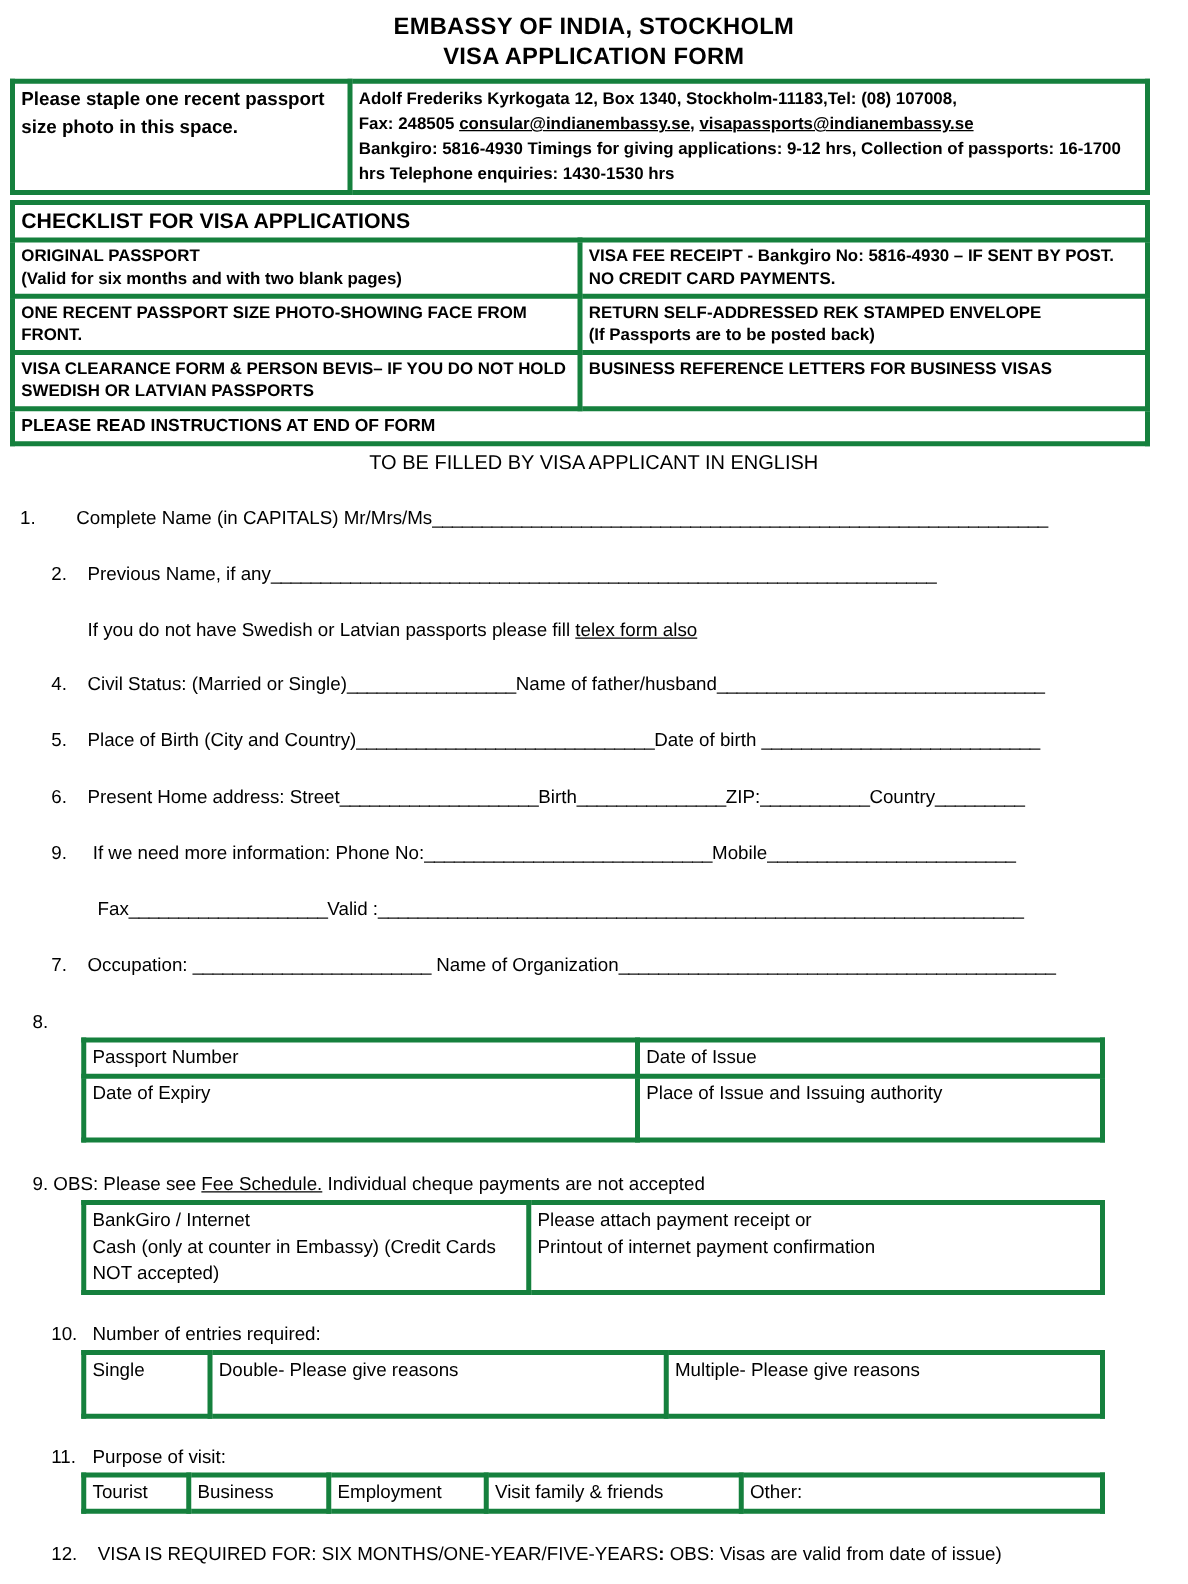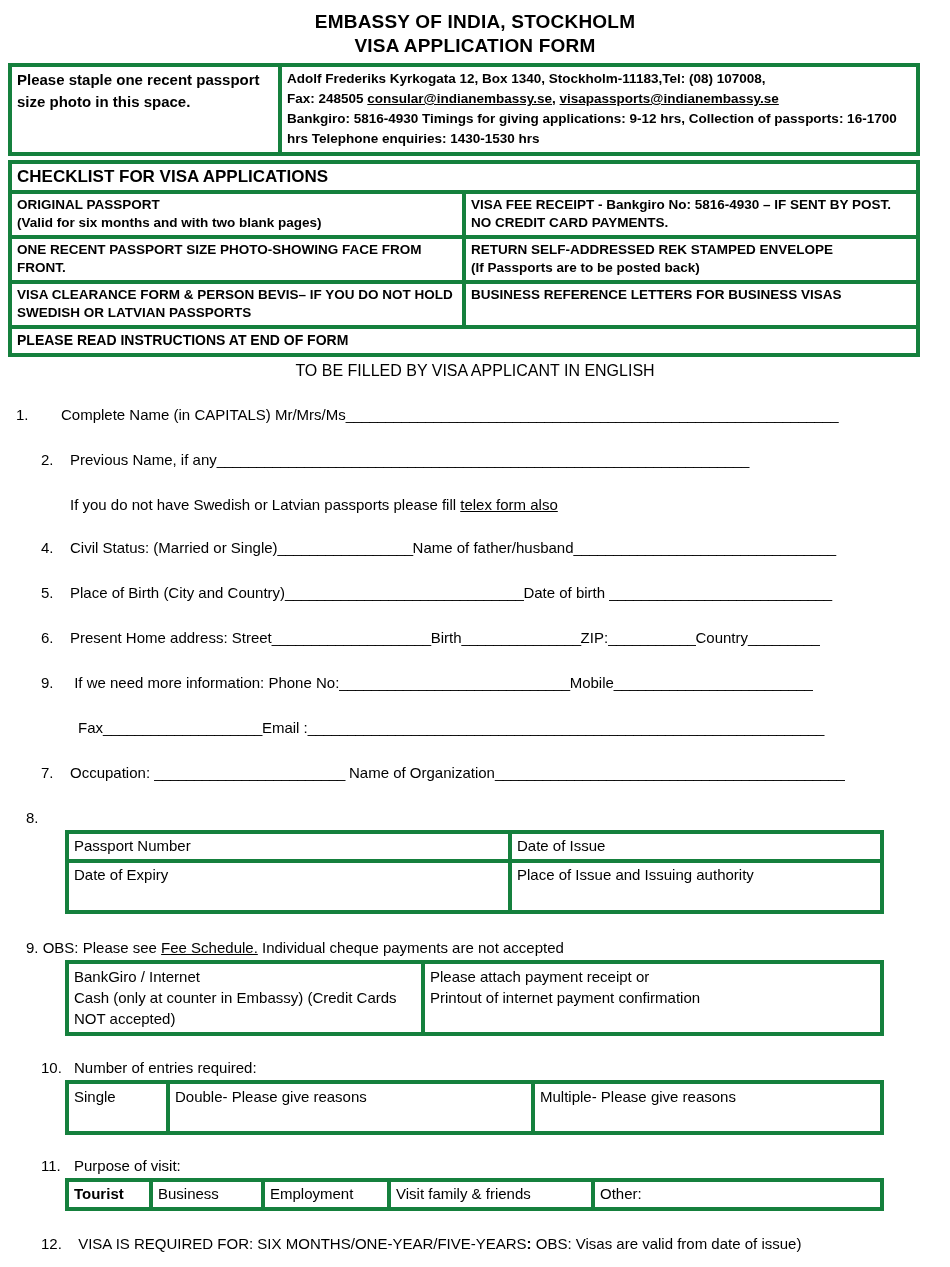--- a/index.html
+++ b/index.html
@@ -267,7 +267,7 @@
   </div>
 
   <div class="q" style="margin-left:78px; margin-top:24px;">
-    <span>Fax</span><span class="blank">____________________</span><span>Email :</span><span class="blank">_________________________________________________________________</span>
+    <span>Fax</span><span class="blank">____________________</span><span>Valid :</span><span class="blank">_________________________________________________________________</span>
   </div>
 
   <div class="q" style="margin-left:41px; margin-top:24px;">

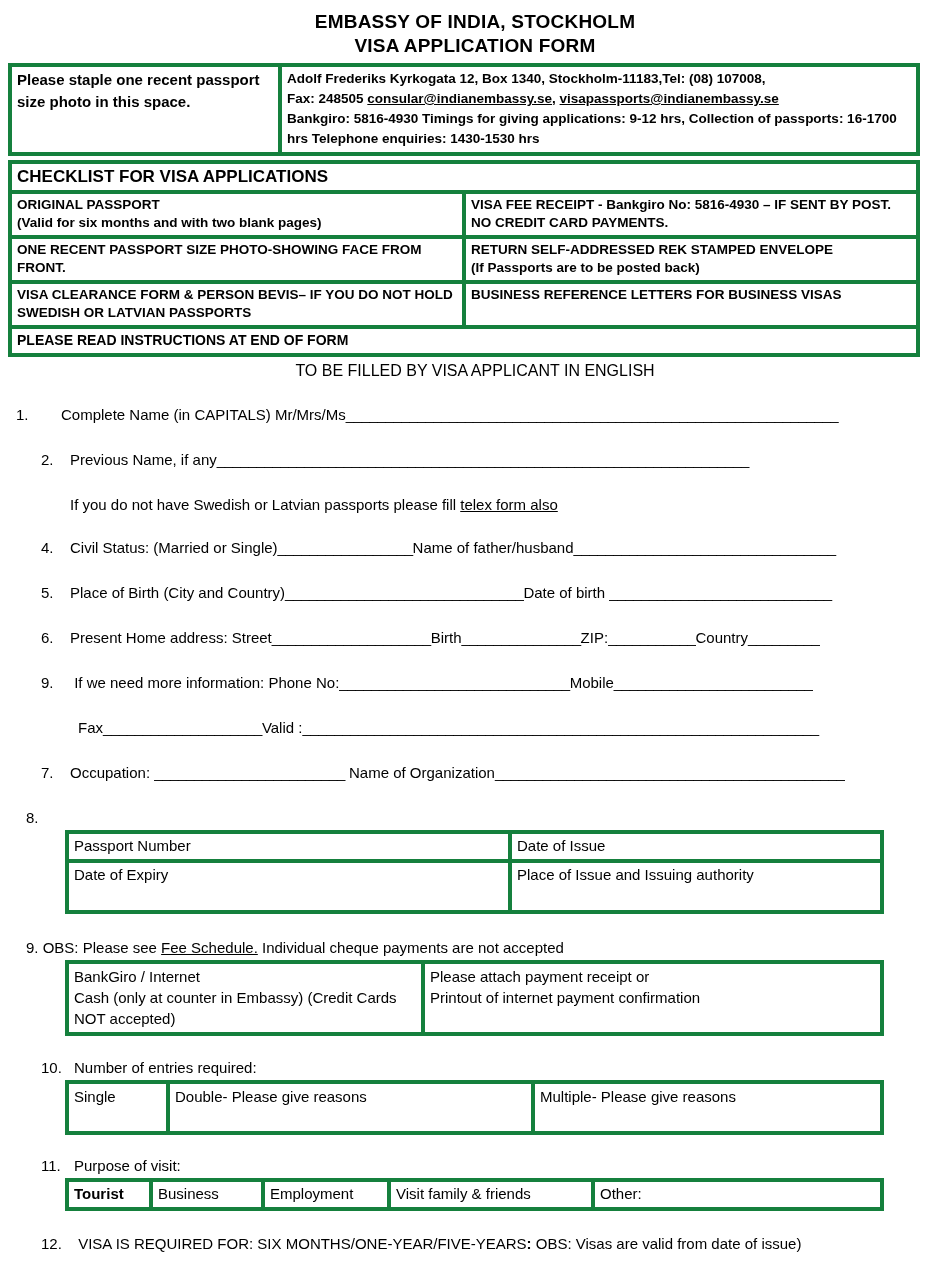--- a/index.html
+++ b/index.html
@@ -167,7 +167,7 @@
     padding-top: 1px;
     padding-bottom: 1px;
   }
-  .pu-c1 { width: 70px; font-weight: bold; }
+  .pu-c1 { width: 70px; }
   .pu-c2 { width: 98px; }
   .pu-c3 { width: 112px; }
   .pu-c4 { width: 190px; }

